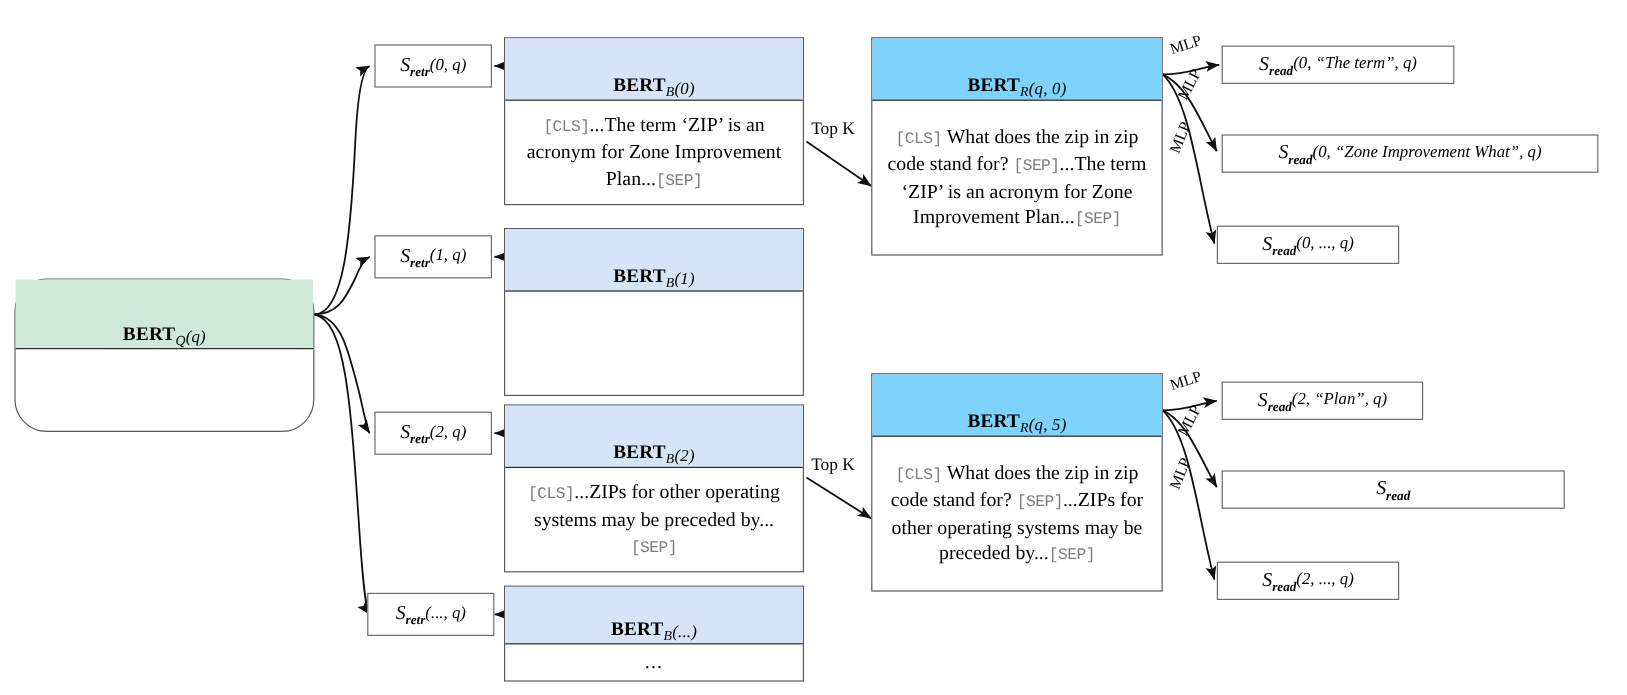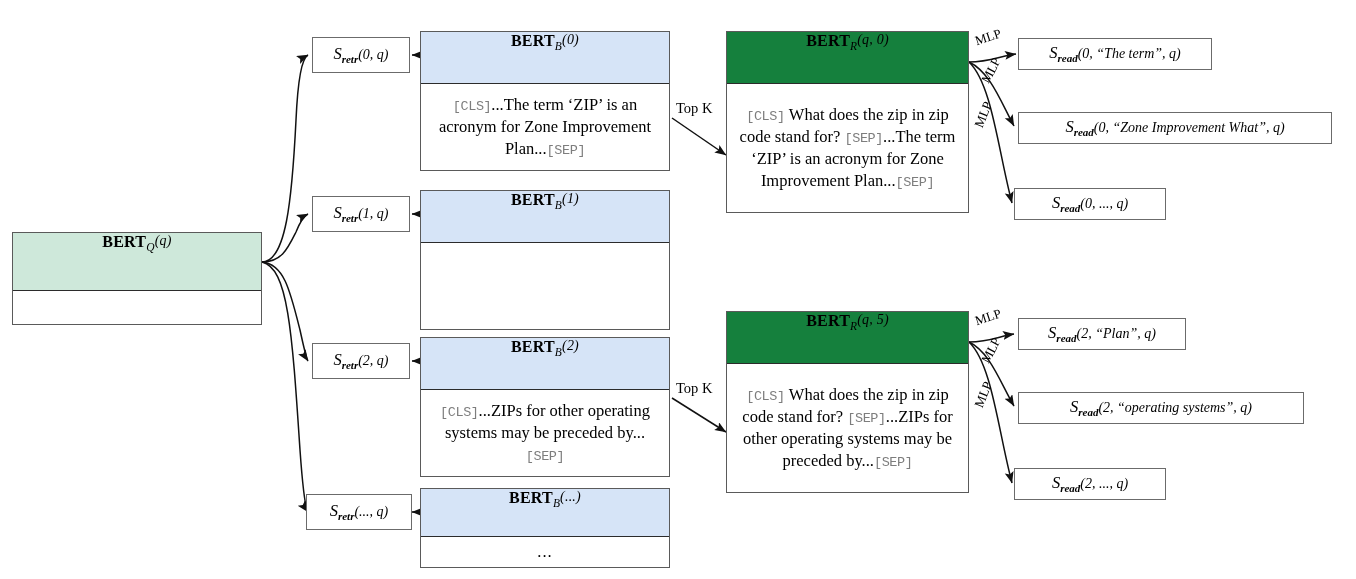--- a/index.html
+++ b/index.html
@@ -10,7 +10,7 @@
 
   .node{position:absolute;box-sizing:border-box;border:1.4px solid #5a5a5a;background:#fff;}
   .node .hdr{box-sizing:border-box;border-bottom:1.6px solid #2b2b2b;
-             display:flex;align-items:flex-start;justify-content:center;
+             display:flex;align-items:flex-end;justify-content:center;
              font-size:17px;letter-spacing:.2px;}
   .node .body{box-sizing:border-box;display:flex;align-items:center;justify-content:center;
               text-align:center;padding:6px 8px;font-size:16.5px;line-height:1.33;}

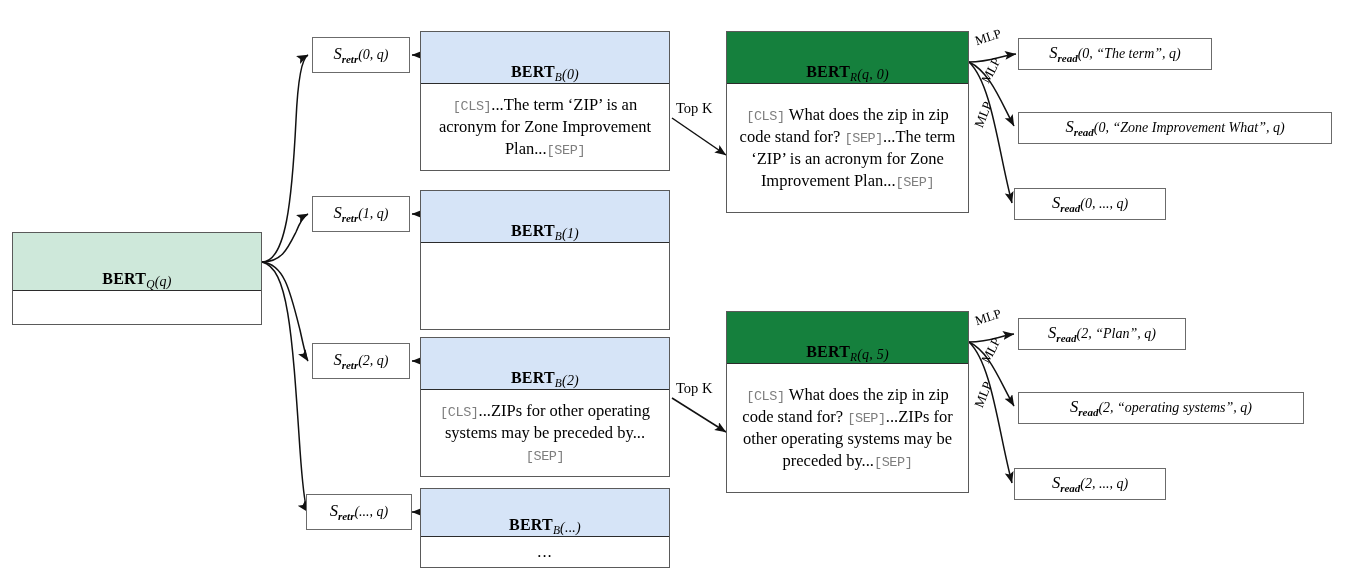--- a/index.html
+++ b/index.html
@@ -16,7 +16,7 @@
               text-align:center;padding:6px 8px;font-size:16.5px;line-height:1.33;}
   .hdr.green{background:#cee8da;}
   .hdr.blue{background:#d6e4f7;}
-  .hdr.pink{background:#15803d;}
+  .hdr.pink{background:#7dd3fc;}
 
   
   .bert{font-family:"Liberation Serif","DejaVu Serif",serif;font-weight:bold;font-size:16px;}

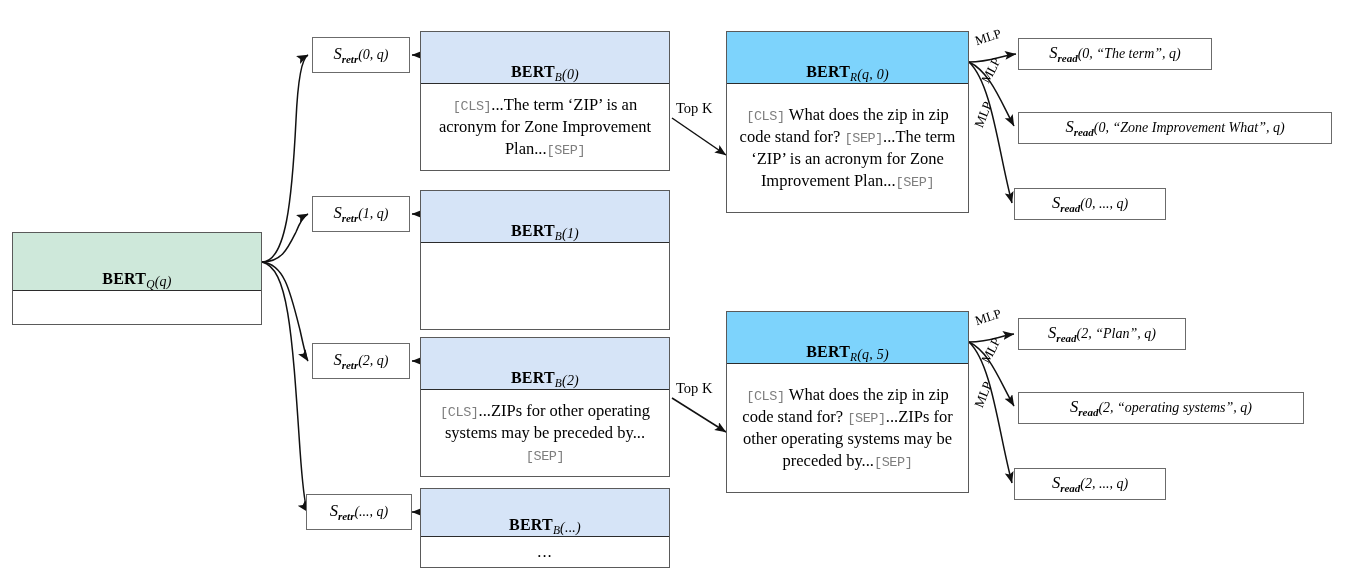--- a/index.html
+++ b/index.html
@@ -77,7 +77,7 @@
     </g>
   </svg>
 
-  <div class="node" style="left:12px;top:232px;width:250px;height:93px;">
+  <div class="node" style="left:12px;top:232px;width:250px;height:128px;border-radius:27px;">
     <div class="hdr green" style="height:58px;">
       <span class="bert"><span>BERT</span><sub>Q</sub></span>
         <span class="paren">(q)</span>

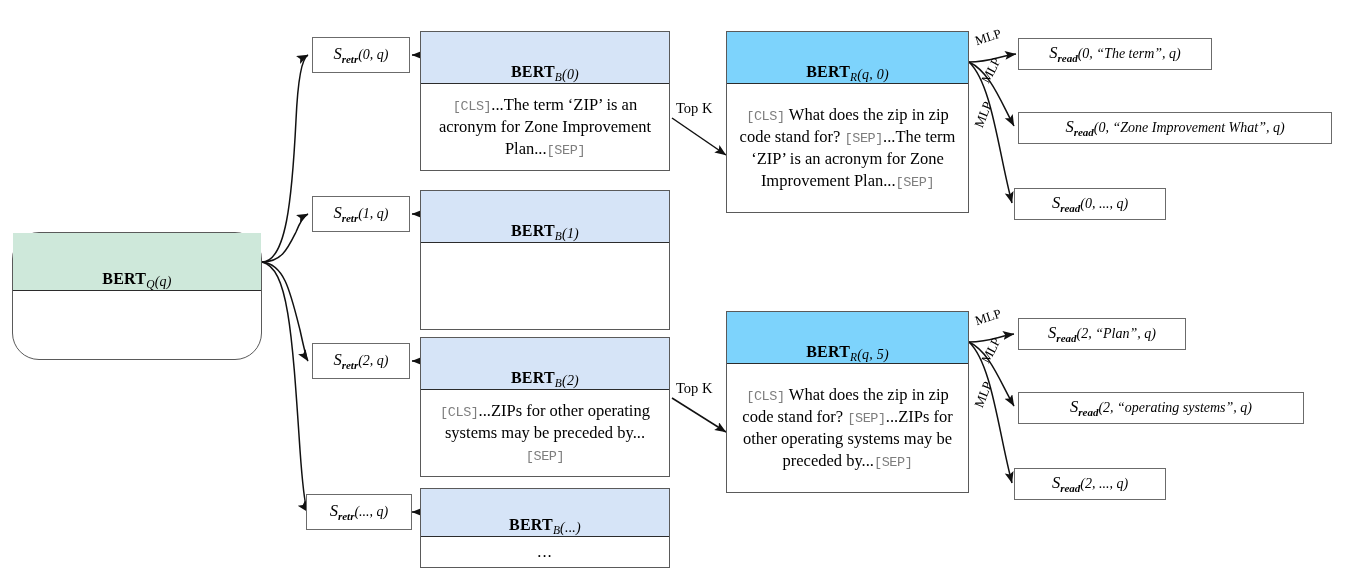--- a/index.html
+++ b/index.html
@@ -177,7 +177,6 @@
   </div>
   <div class="score" style="left:1018px;top:392px;width:286px;height:32px;">
     <span class="sym"><span>S</span><sub>read</sub></span>
-      <span class="paren">(2, “operating systems”, q)</span>
   </div>
   <div class="score" style="left:1014px;top:468px;width:152px;height:32px;">
     <span class="sym"><span>S</span><sub>read</sub></span>

